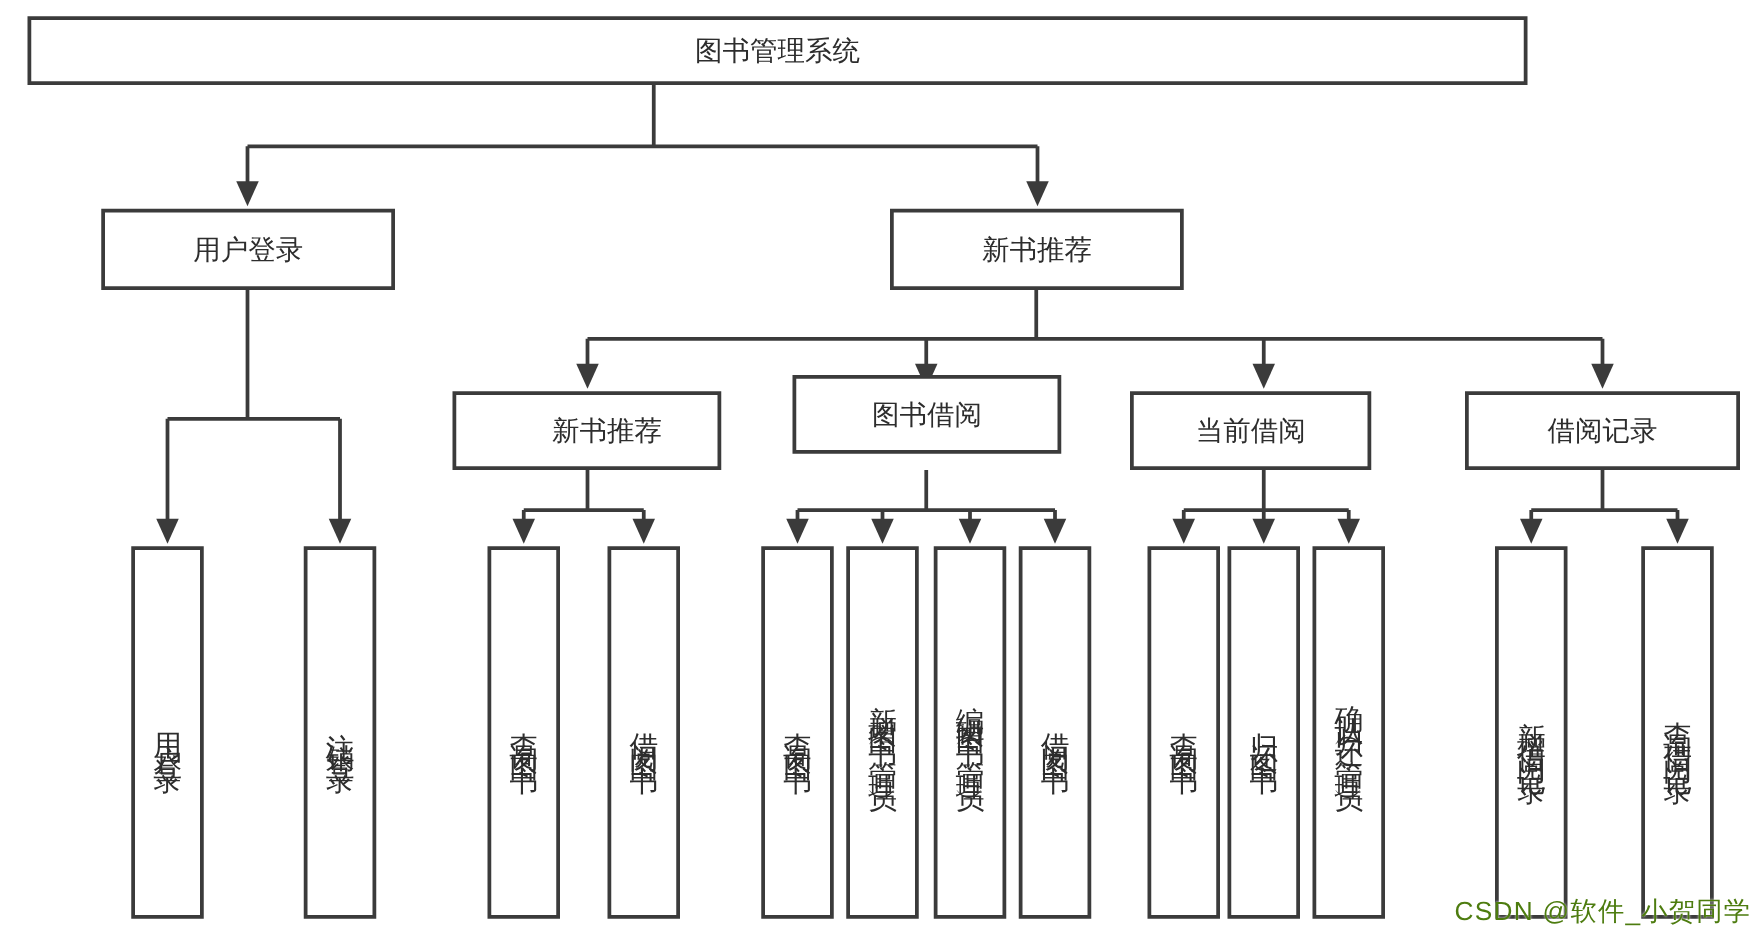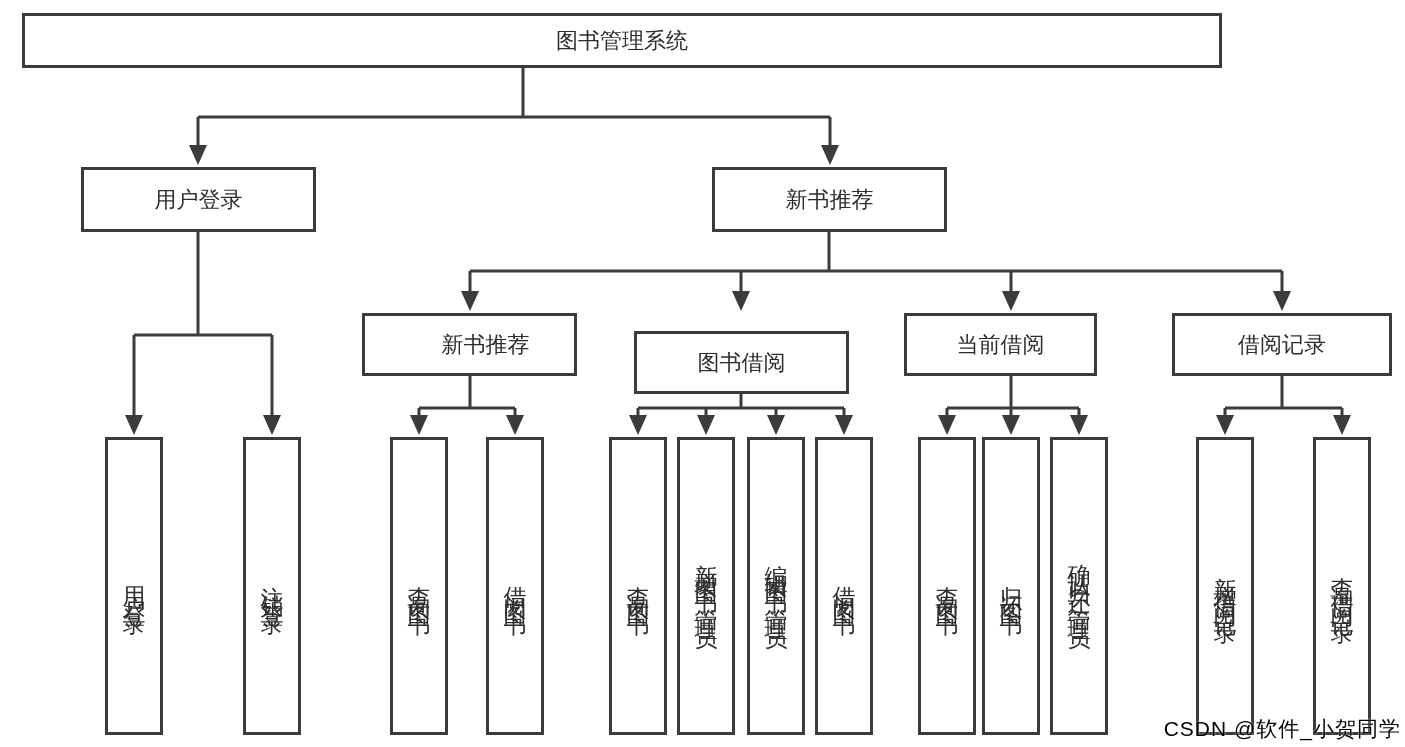--- a/index.html
+++ b/index.html
@@ -104,7 +104,7 @@
   <div class="node" style="left:712px; top:167px; width:235px; height:65px;">新书推荐</div>
 
   <div class="node" style="left:362px; top:313px; width:215px; height:63px;padding-left:32px;">新书推荐</div>
-  <div class="node" style="left:634px; top:331px; width:215px; height:63px;">图书借阅</div>
+  <div class="node" style="left:634px; top:300px; width:215px; height:63px;">图书借阅</div>
   <div class="node" style="left:904px; top:313px; width:193px; height:63px;">当前借阅</div>
   <div class="node" style="left:1172px; top:313px; width:220px; height:63px;">借阅记录</div>
 

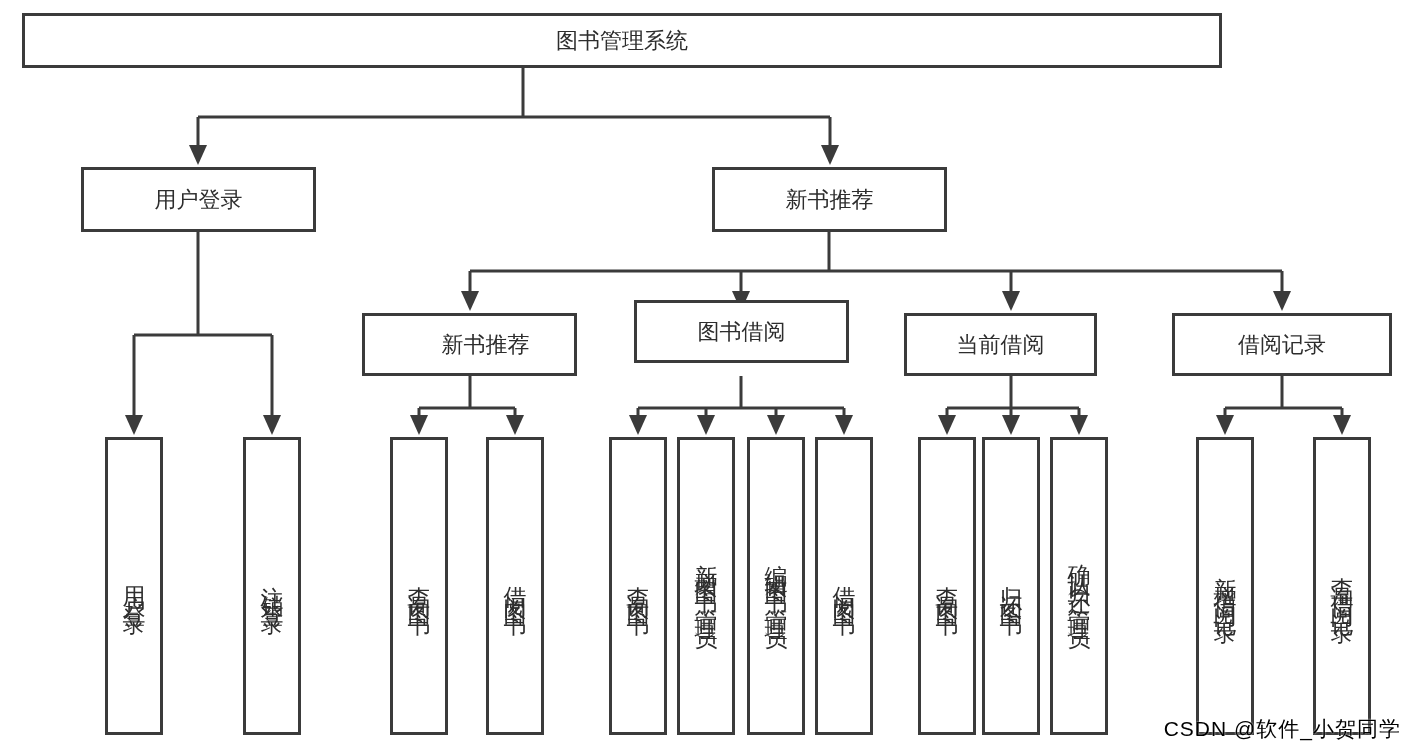--- a/index.html
+++ b/index.html
@@ -47,7 +47,7 @@
     right: 4px;
     bottom: 4px;
     font-size: 21px;
-    color: #000000;
+    color: #4d7c0f;
     letter-spacing: 1px;
     text-shadow: 0 0 2px #ffffff;
     z-index: 5;

